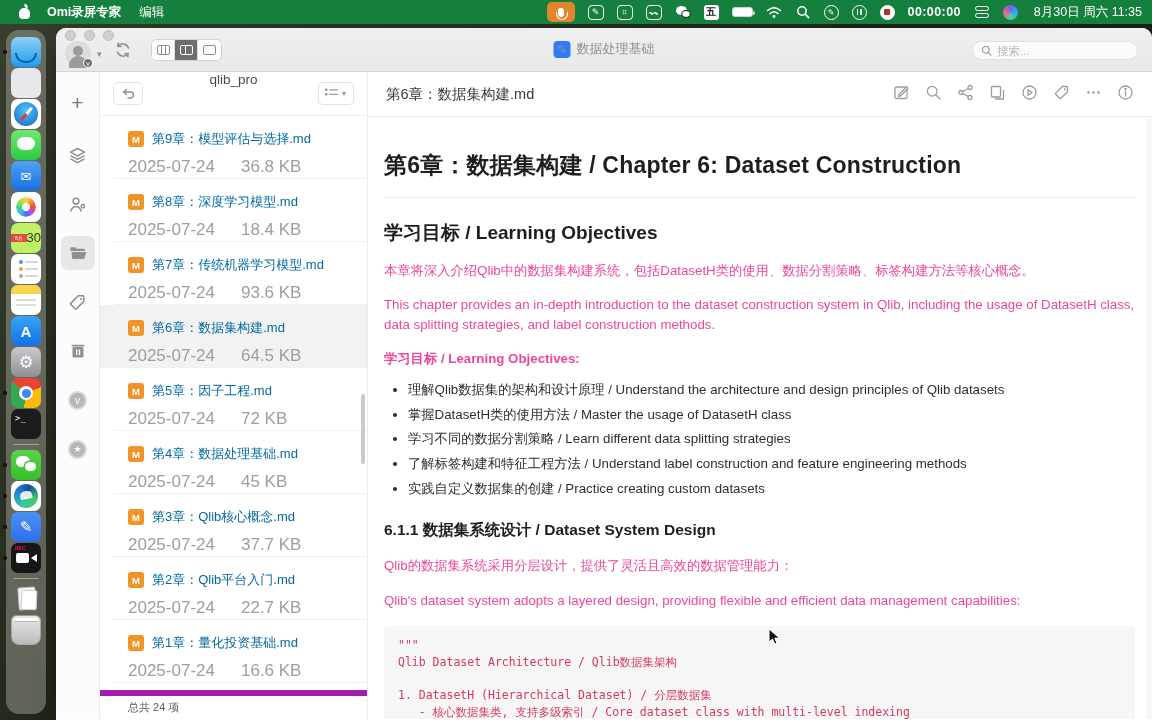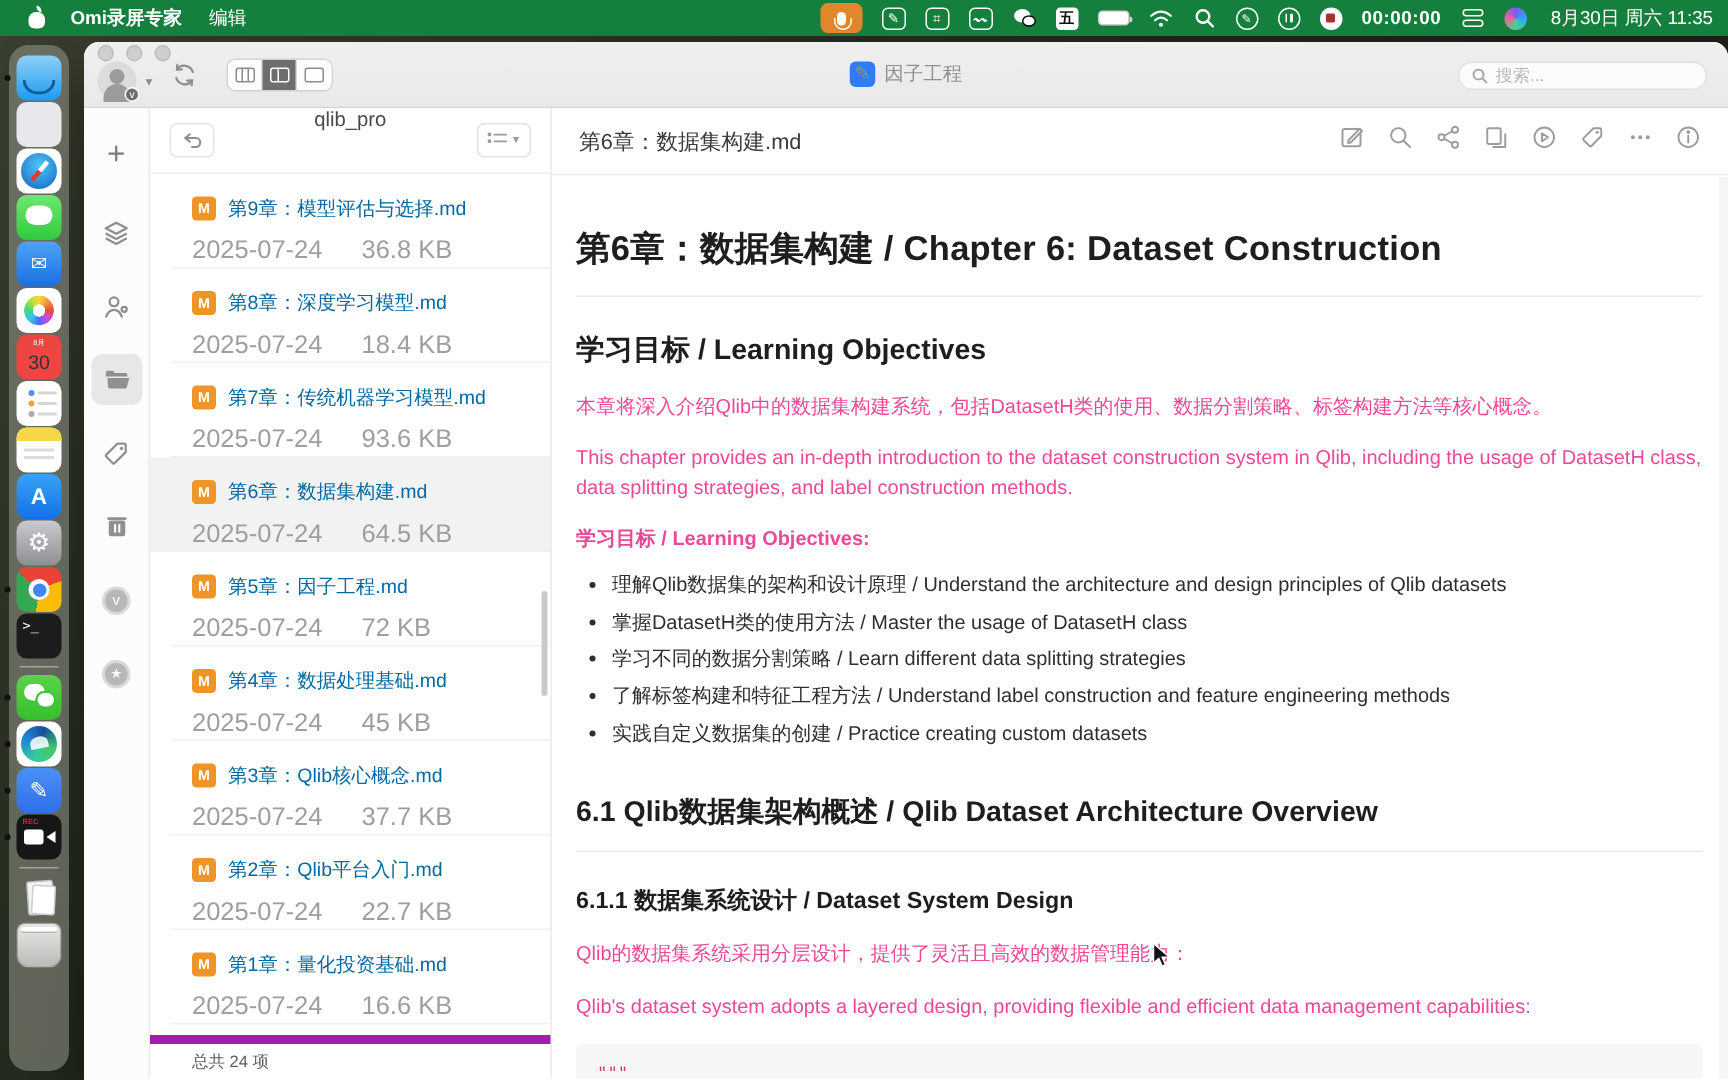--- a/index.html
+++ b/index.html
@@ -320,7 +320,7 @@
     </div>
     <div class="tb-title">
       <span class="tb-logo">✎</span>
-      <span>因子工程</span>
+      <span>数据处理基础</span>
     </div>
     <div class="tb-search">
       <svg width="11" height="11" viewBox="0 0 14 14" fill="none" stroke="#ababab" stroke-width="1.8" stroke-linecap="round">

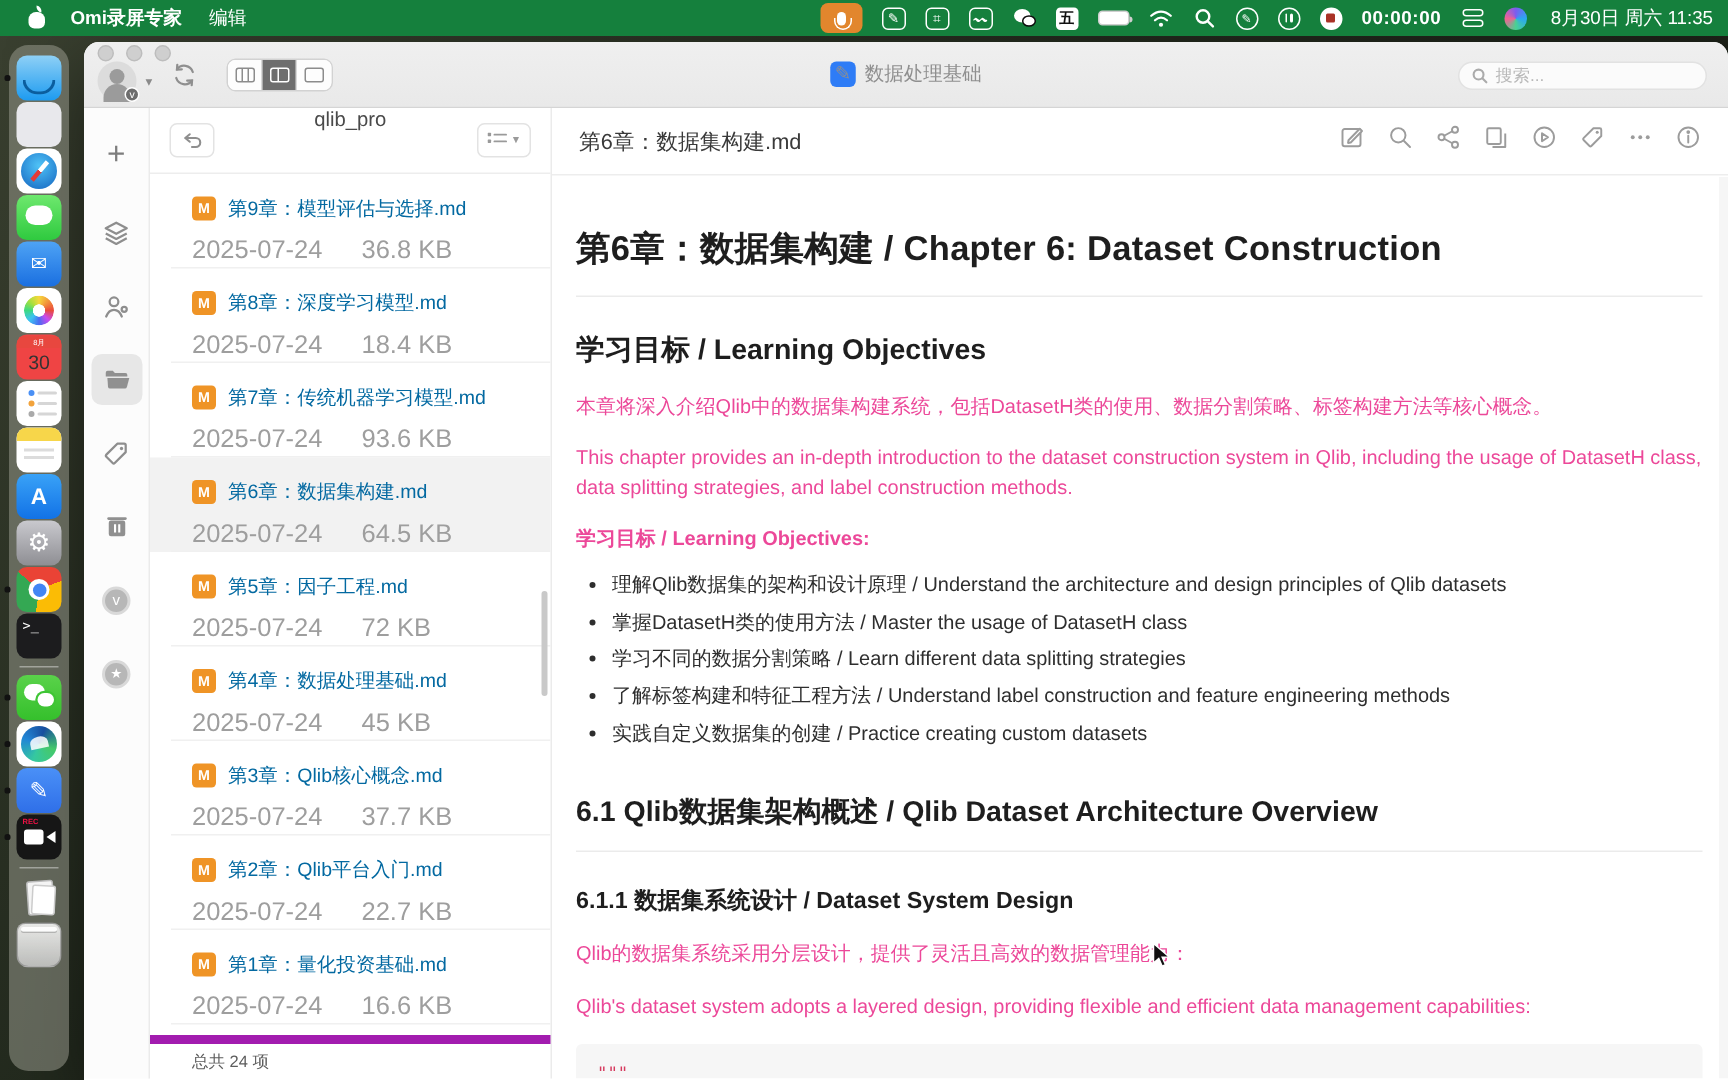--- a/index.html
+++ b/index.html
@@ -58,7 +58,7 @@
   .ic-mail{background:linear-gradient(180deg,#4ea3f5,#1a6fe0);color:#fff;font-size:13px;}
   .ic-photos{background:#fff;}
   .ic-photos::before{content:"";position:absolute;inset:5px;border-radius:50%;background:conic-gradient(#f6d73c,#f2943c,#ea4a3c,#c94af0,#4a6cf0,#3cc3f2,#3cd982,#a8e03c,#f6d73c);-webkit-mask:radial-gradient(circle,transparent 28%,#000 30%);mask:radial-gradient(circle,transparent 28%,#000 30%);}
-  .ic-cal{background:#ef4444;flex-direction:column;display:flex;align-items:center;}
+  .ic-cal{background:#bef264;flex-direction:row;display:flex;align-items:center;}
   .ic-cal .cal-top{width:100%;height:8px;background:#e8473f;color:#fff;font-size:5px;display:flex;align-items:center;justify-content:center;}
   .ic-cal .cal-day{font-size:13px;color:#333;line-height:20px;}
   .ic-rem{background:#fff;display:flex;flex-direction:column;gap:3px;justify-content:center;padding-left:5px;}

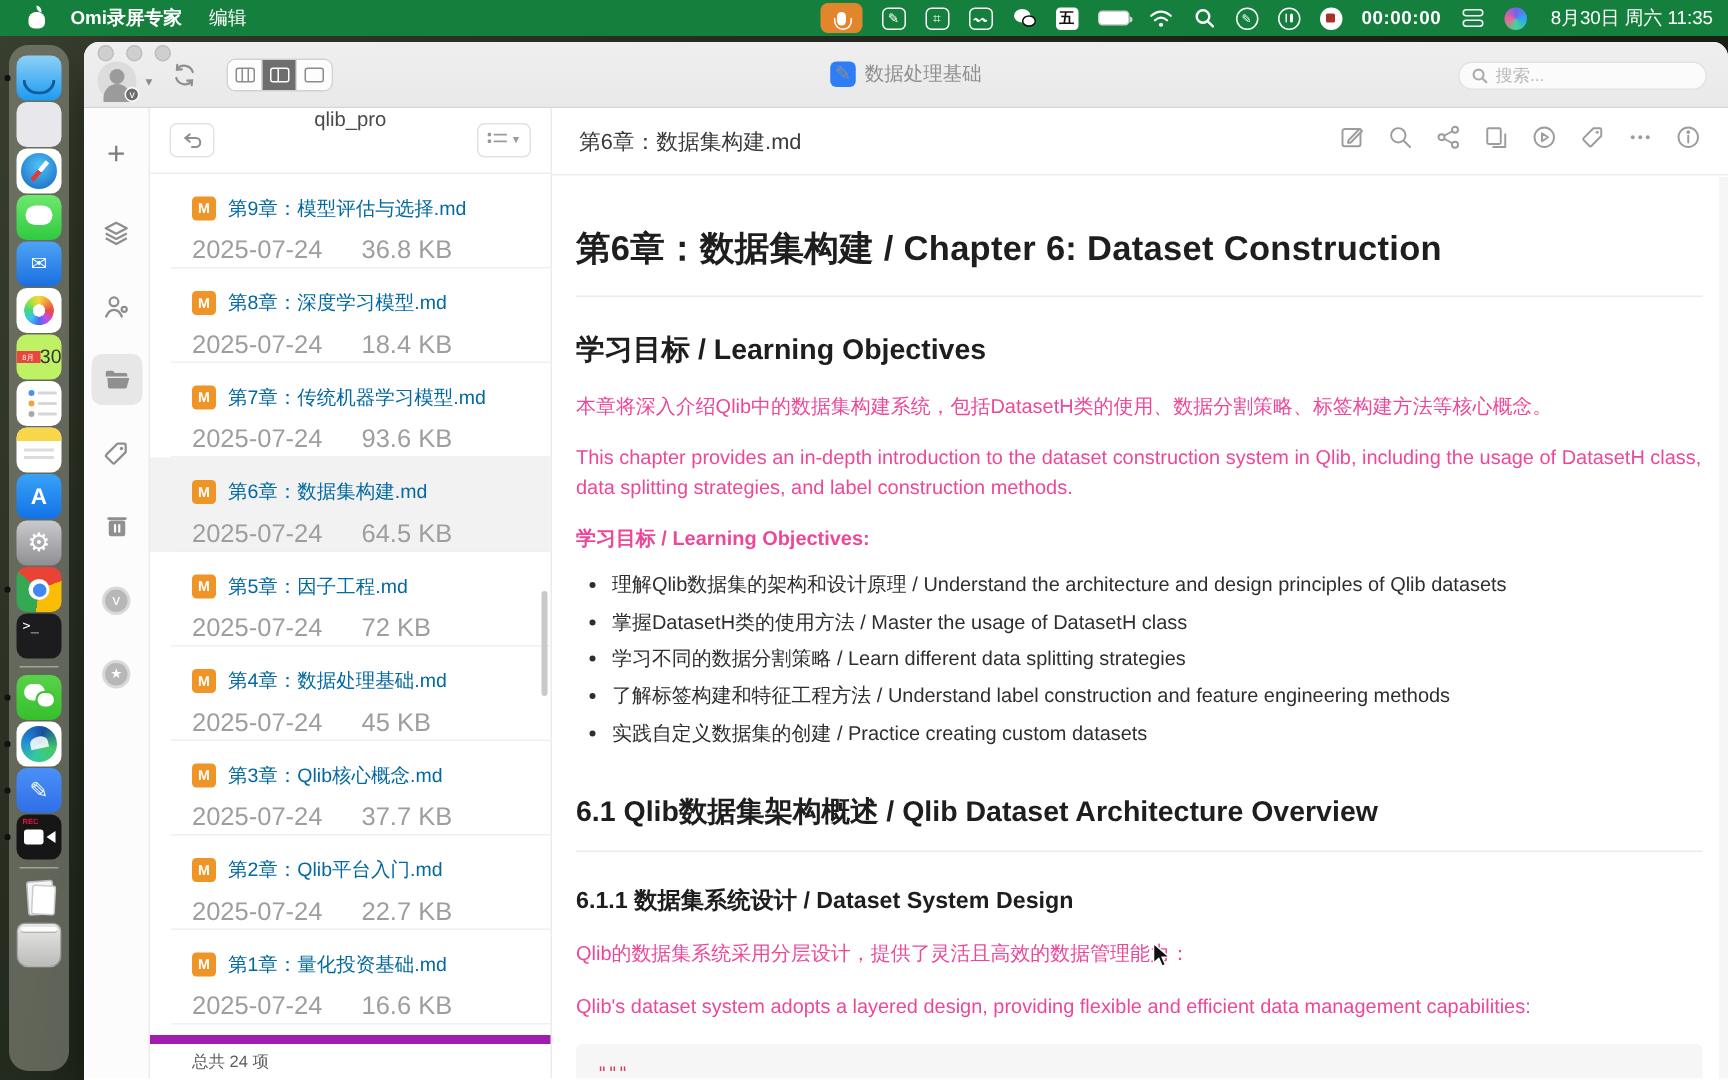--- a/index.html
+++ b/index.html
@@ -549,7 +549,6 @@
           <li>了解标签构建和特征工程方法 / Understand label construction and feature engineering methods</li>
           <li>实践自定义数据集的创建 / Practice creating custom datasets</li>
         </ul>
-        <h2 class="ruled">6.1 Qlib数据集架构概述 / Qlib Dataset Architecture Overview</h2>
         <h3>6.1.1 数据集系统设计 / Dataset System Design</h3>
         <p>Qlib的数据集系统采用分层设计，提供了灵活且高效的数据管理能力：</p>
         <p>Qlib's dataset system adopts a layered design, providing flexible and efficient data management capabilities:</p>

